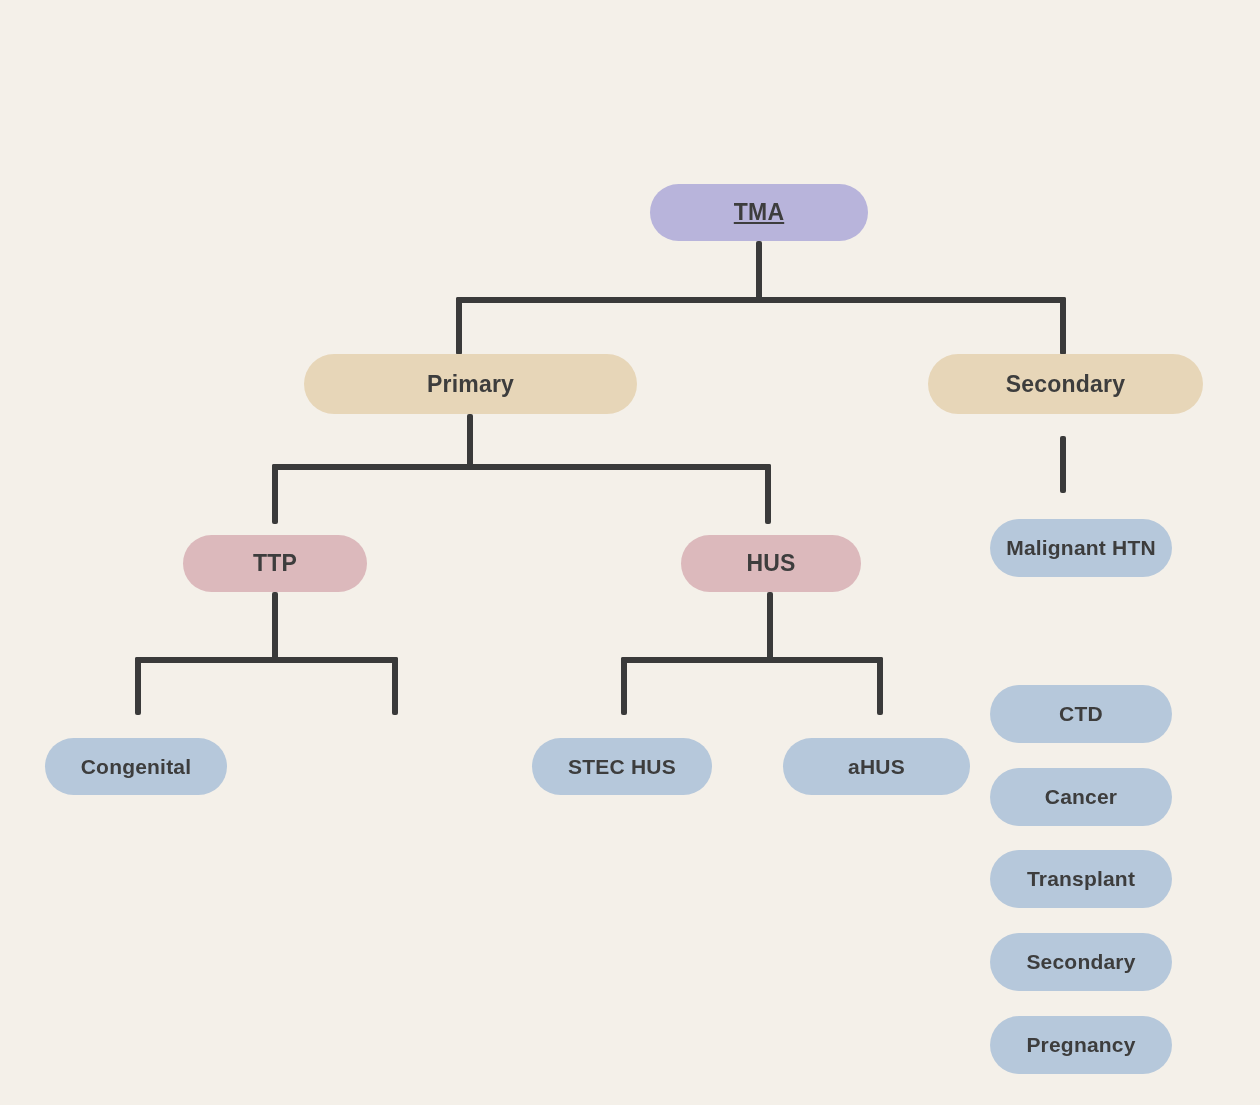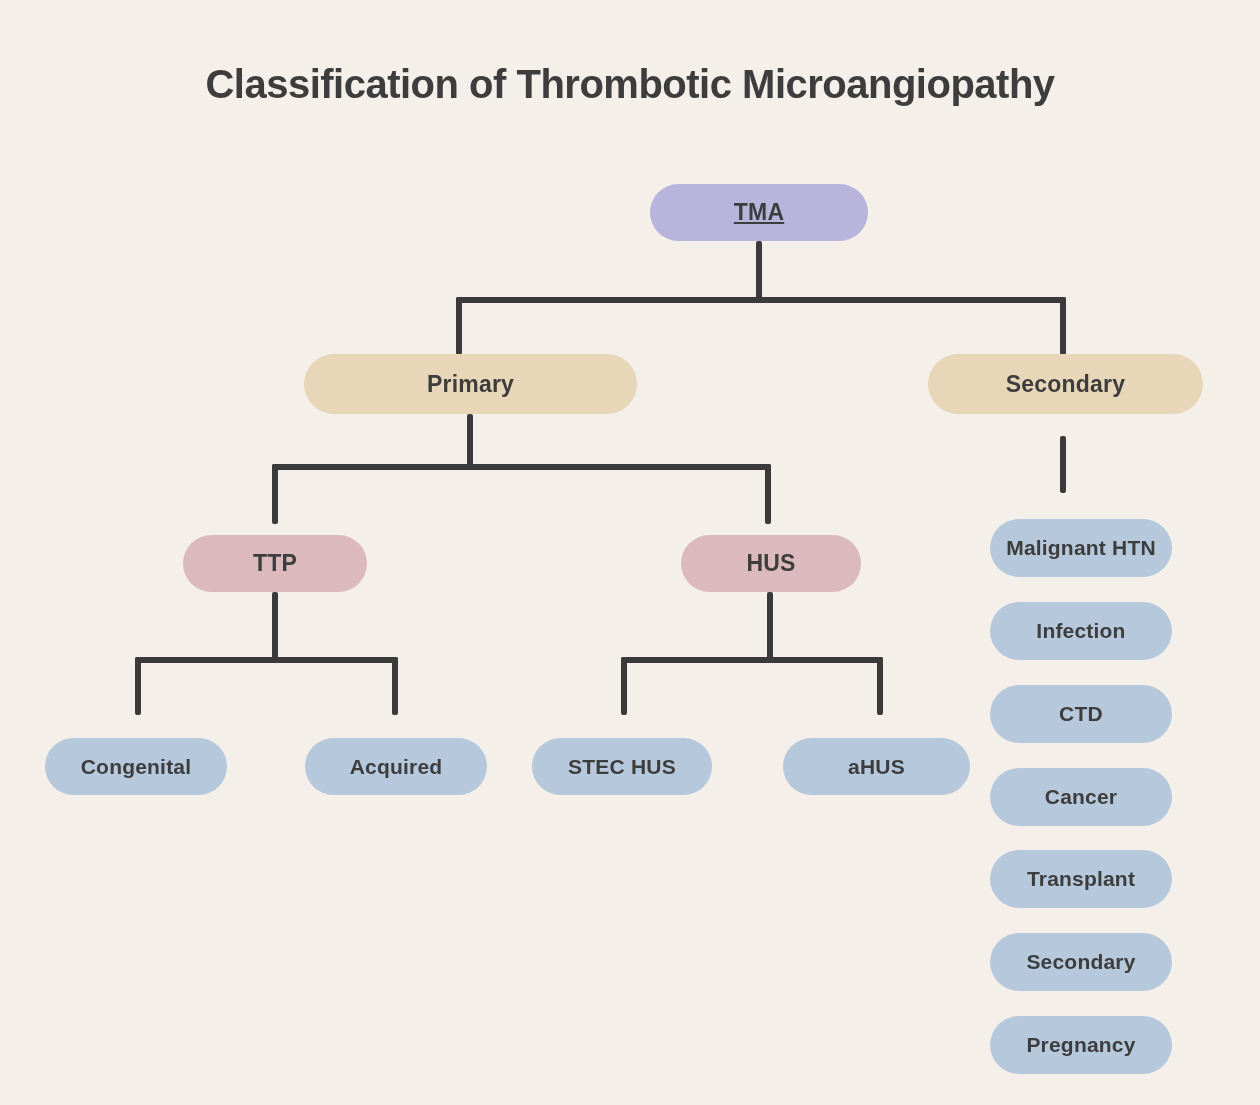--- a/index.html
+++ b/index.html
@@ -54,7 +54,6 @@
 
 <div class="canvas">
 
-  <h1 class="title">Classification of Thrombotic Microangiopathy</h1>
 
   <div class="line" style="left:756px; top:241px; width:6px;   height:62px;"></div>
   <div class="line" style="left:456px; top:297px; width:610px; height:6px;"></div>

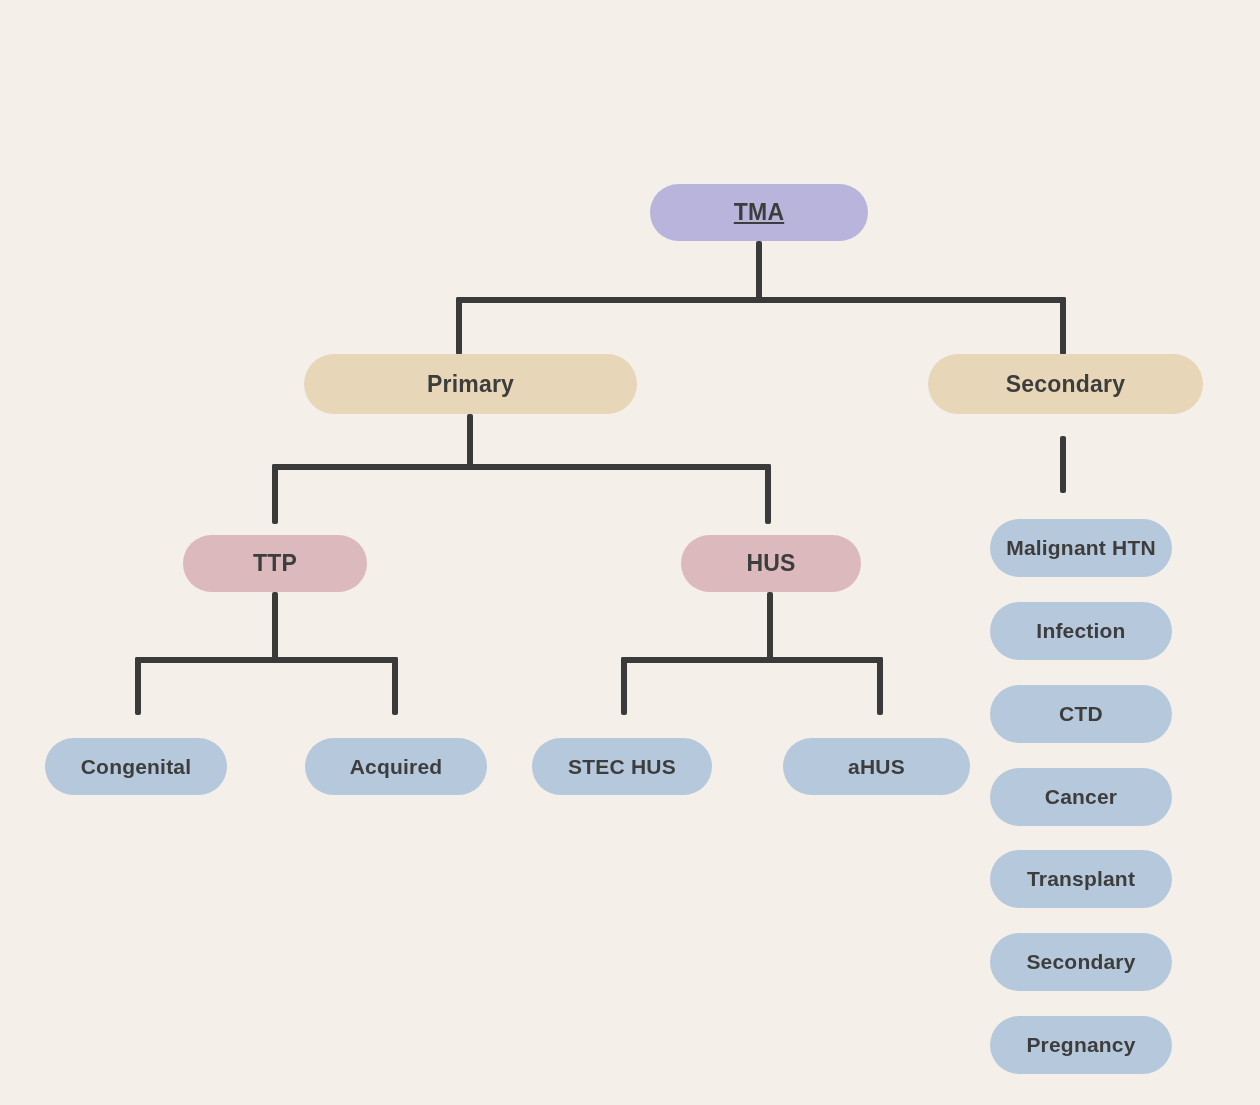--- a/index.html
+++ b/index.html
@@ -91,7 +91,6 @@
   <div class="pill pill-leaf" style="left:783px; top:738px; width:187px; height:57px;">aHUS</div>
 
   <div class="pill pill-leaf" style="left:990px; top:519px;  width:182px; height:58px;">Malignant HTN</div>
-  <div class="pill pill-leaf" style="left:990px; top:602px;  width:182px; height:58px;">Infection</div>
   <div class="pill pill-leaf" style="left:990px; top:685px;  width:182px; height:58px;">CTD</div>
   <div class="pill pill-leaf" style="left:990px; top:768px;  width:182px; height:58px;text-align:right;">Cancer</div>
   <div class="pill pill-leaf" style="left:990px; top:850px;  width:182px; height:58px;">Transplant</div>

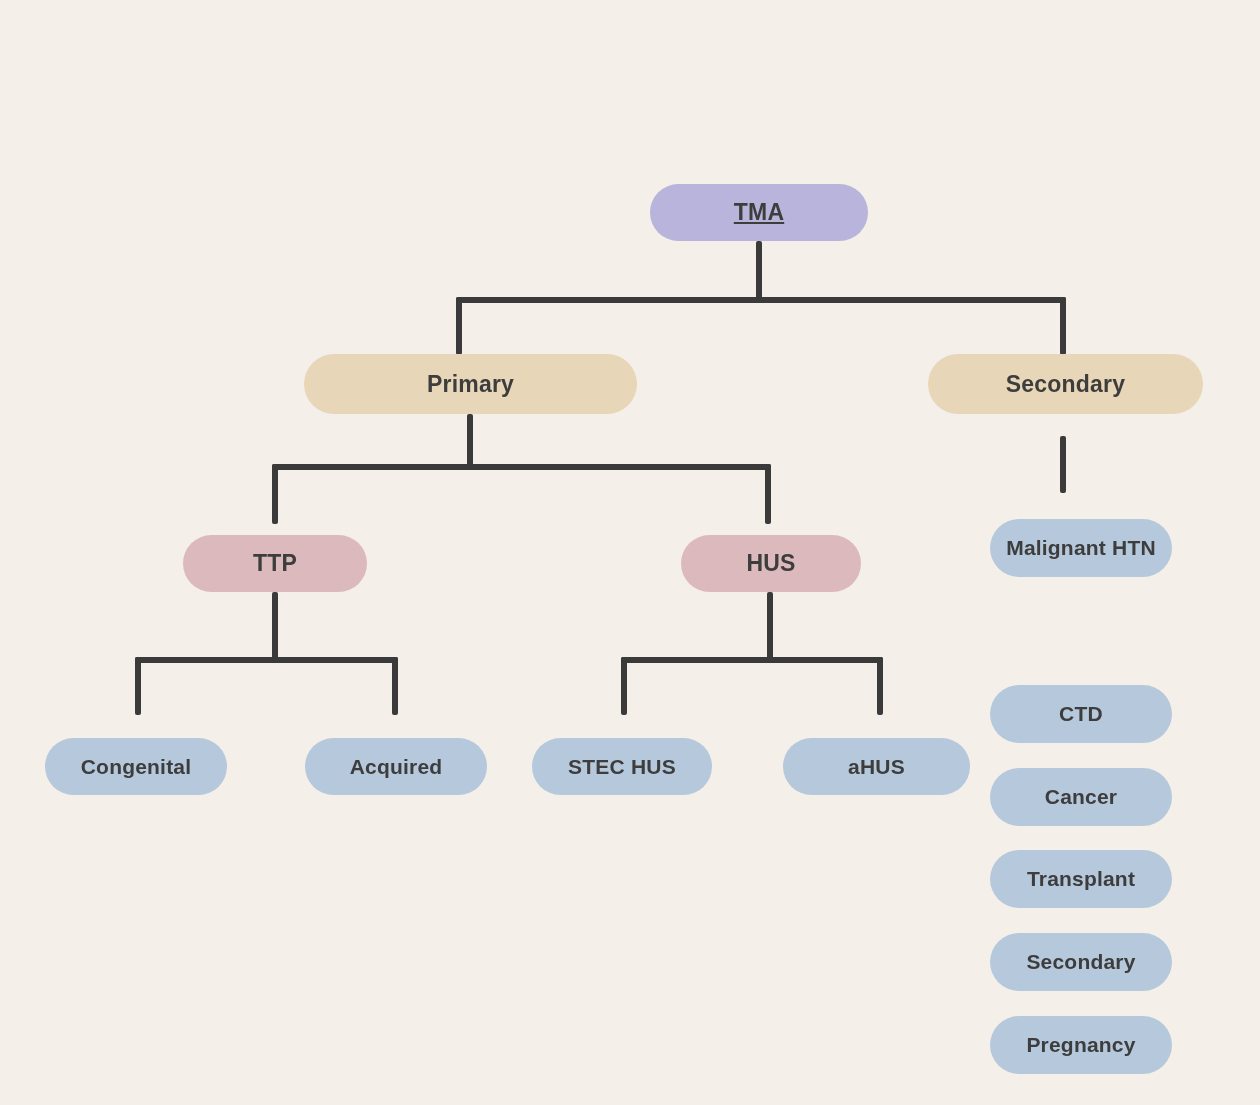--- a/index.html
+++ b/index.html
@@ -86,7 +86,6 @@
   <div class="pill pill-l3" style="left:681px; top:535px; width:180px; height:57px;">HUS</div>
 
   <div class="pill pill-leaf" style="left:45px;  top:738px; width:182px; height:57px;">Congenital</div>
-  <div class="pill pill-leaf" style="left:305px; top:738px; width:182px; height:57px;">Acquired</div>
   <div class="pill pill-leaf" style="left:532px; top:738px; width:180px; height:57px;">STEC HUS</div>
   <div class="pill pill-leaf" style="left:783px; top:738px; width:187px; height:57px;">aHUS</div>
 

